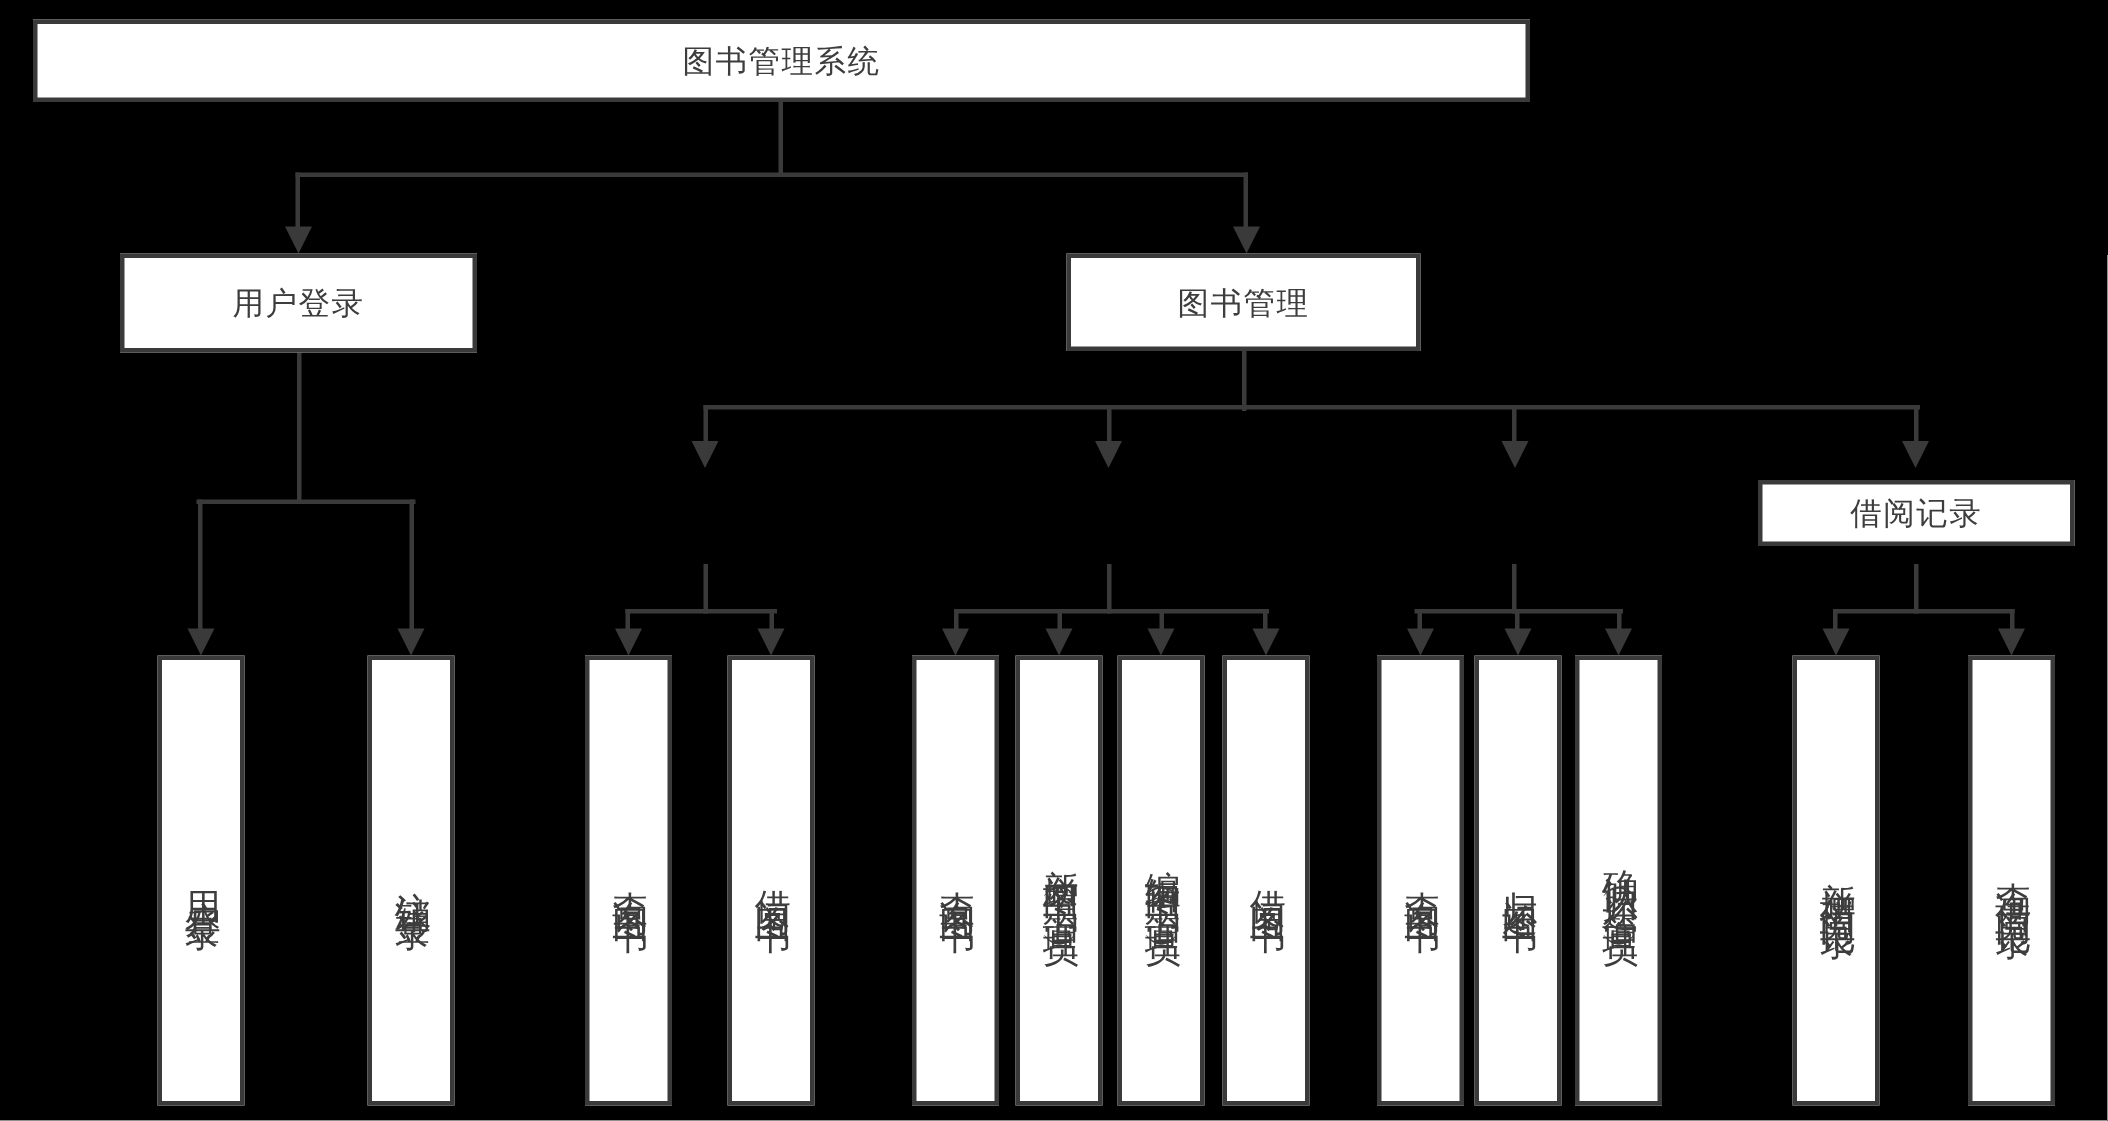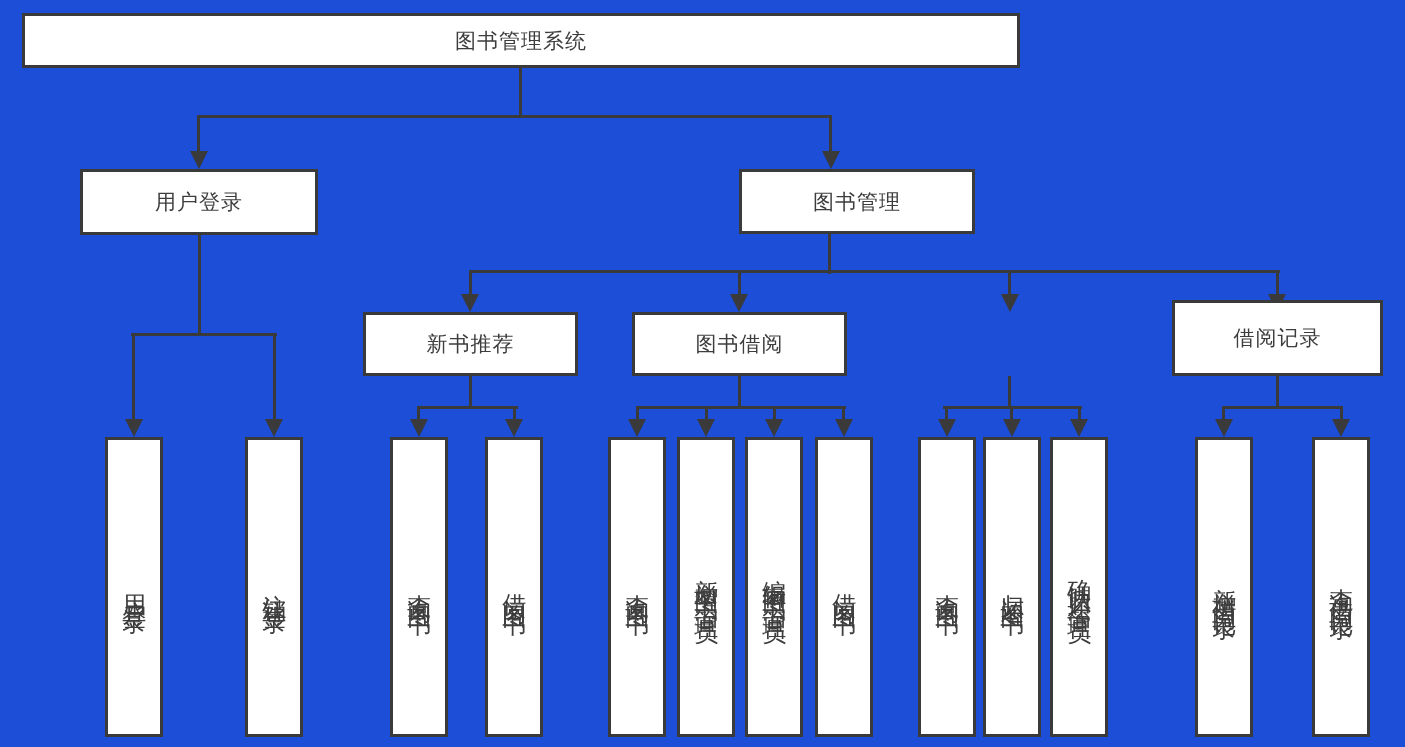--- a/index.html
+++ b/index.html
@@ -4,7 +4,7 @@
 <style>
   html, body { margin:0; padding:0; background:#ffffff; }
   #canvas {
-    position:relative; width:1405px; height:747px; background:#1d4ed8;
+    position:relative; width:1405px; height:747px; background:#000000;
     font-family:"Liberation Sans", sans-serif; overflow:hidden;
   }
   .box {

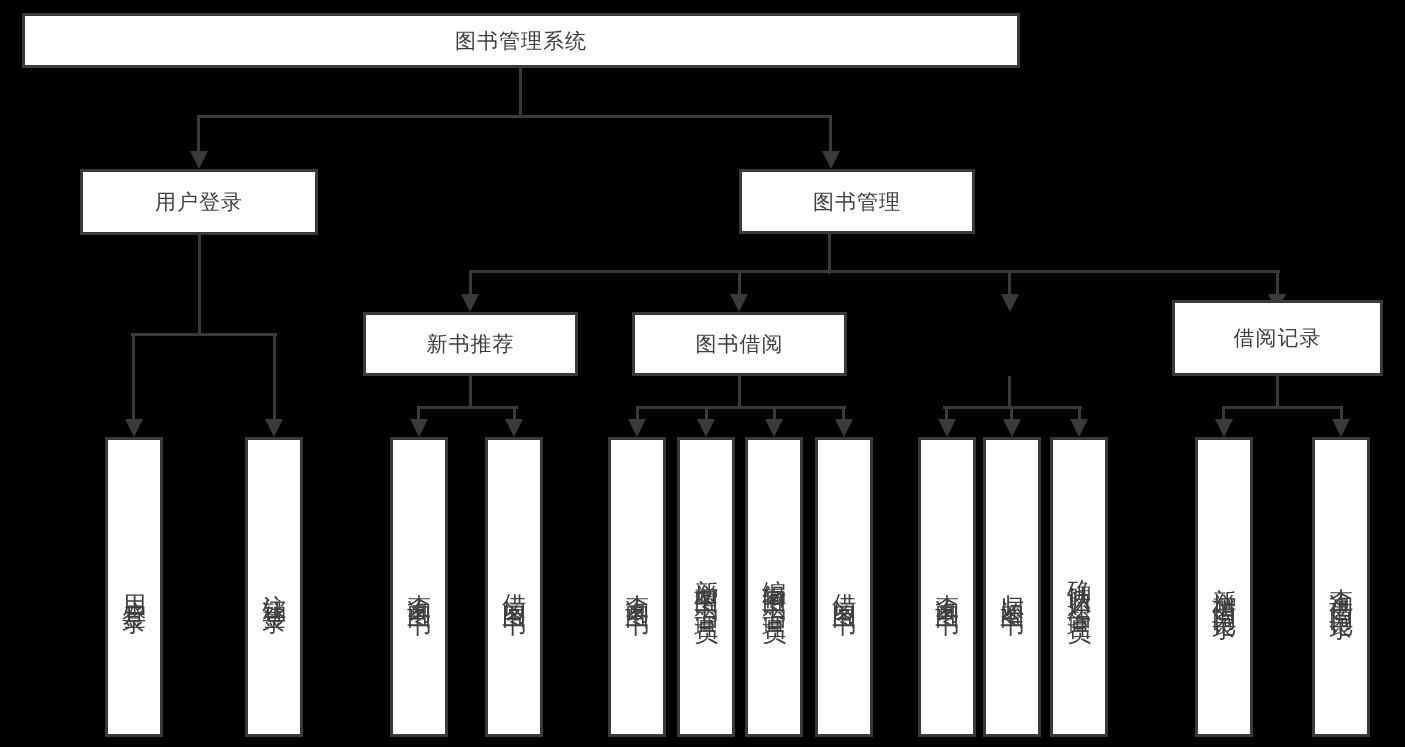--- a/index.html
+++ b/index.html
@@ -101,7 +101,7 @@
   <div class="box hbox" style="left:80px; top:169px; width:238px; height:66px;">
     <span>用户登录</span>
   </div>
-  <div class="box hbox" style="left:711px; top:169px; width:236px; height:65px;margin-left:28px;">
+  <div class="box hbox" style="left:711px; top:169px; width:236px; height:65px;">
     <span>图书管理</span>
   </div>
 

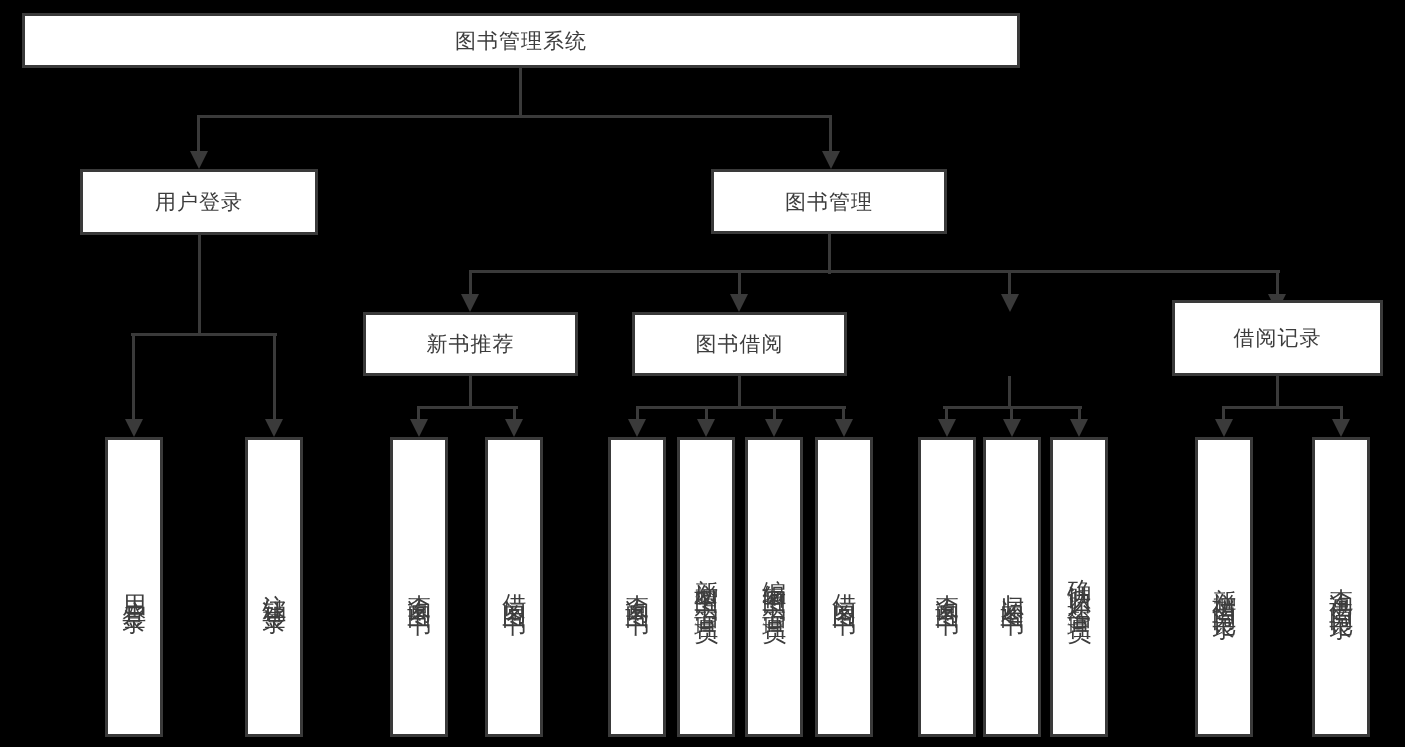--- a/index.html
+++ b/index.html
@@ -105,9 +105,6 @@
     <span>图书管理</span>
   </div>
 
-  <div class="box hbox" style="left:363px; top:312px; width:215px; height:64px;">
-    <span>新书推荐</span>
-  </div>
   <div class="box hbox" style="left:632px; top:312px; width:215px; height:64px;">
     <span>图书借阅</span>
   </div>

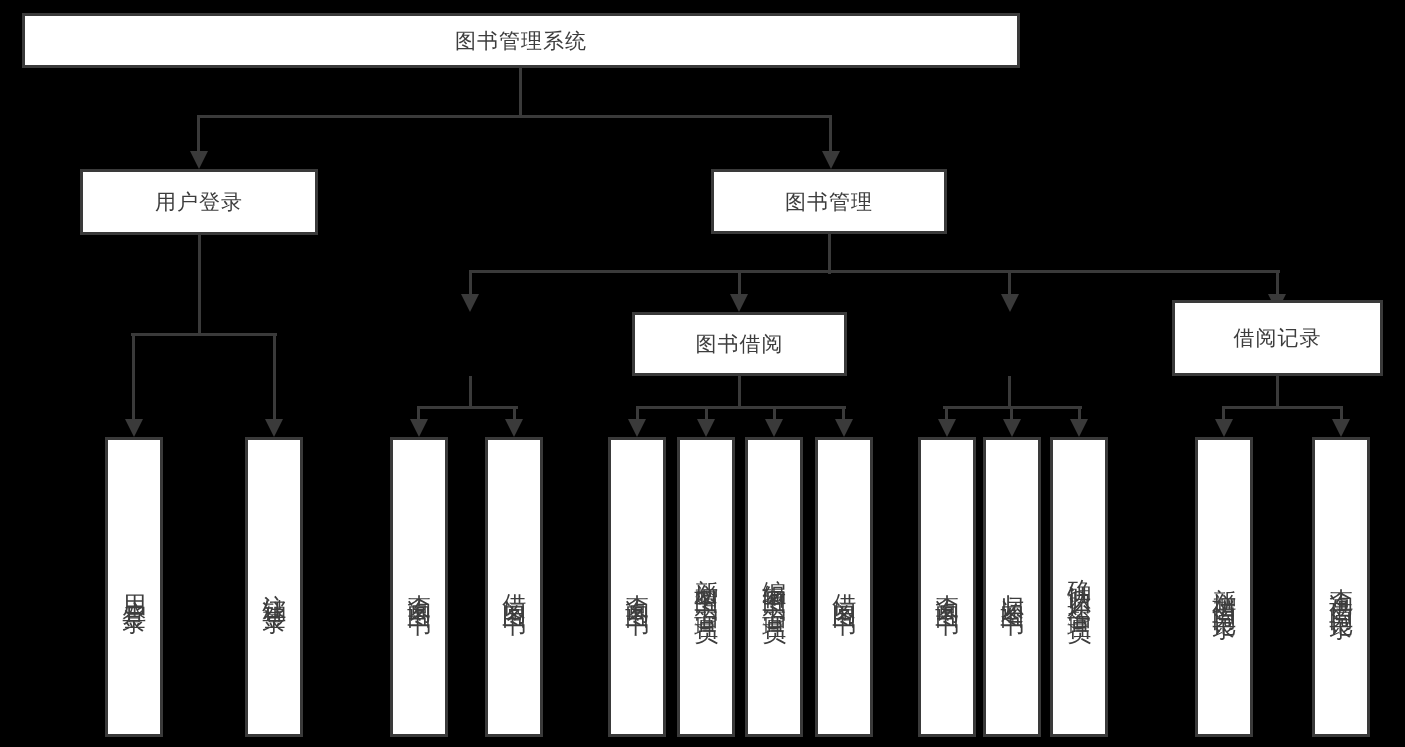--- a/index.html
+++ b/index.html
@@ -105,9 +105,6 @@
     <span>图书管理</span>
   </div>
 
-  <div class="box hbox" style="left:632px; top:312px; width:215px; height:64px;">
-    <span>图书借阅</span>
-  </div>
   <div class="box hbox" style="left:1172px; top:300px; width:211px; height:76px;">
     <span>借阅记录</span>
   </div>

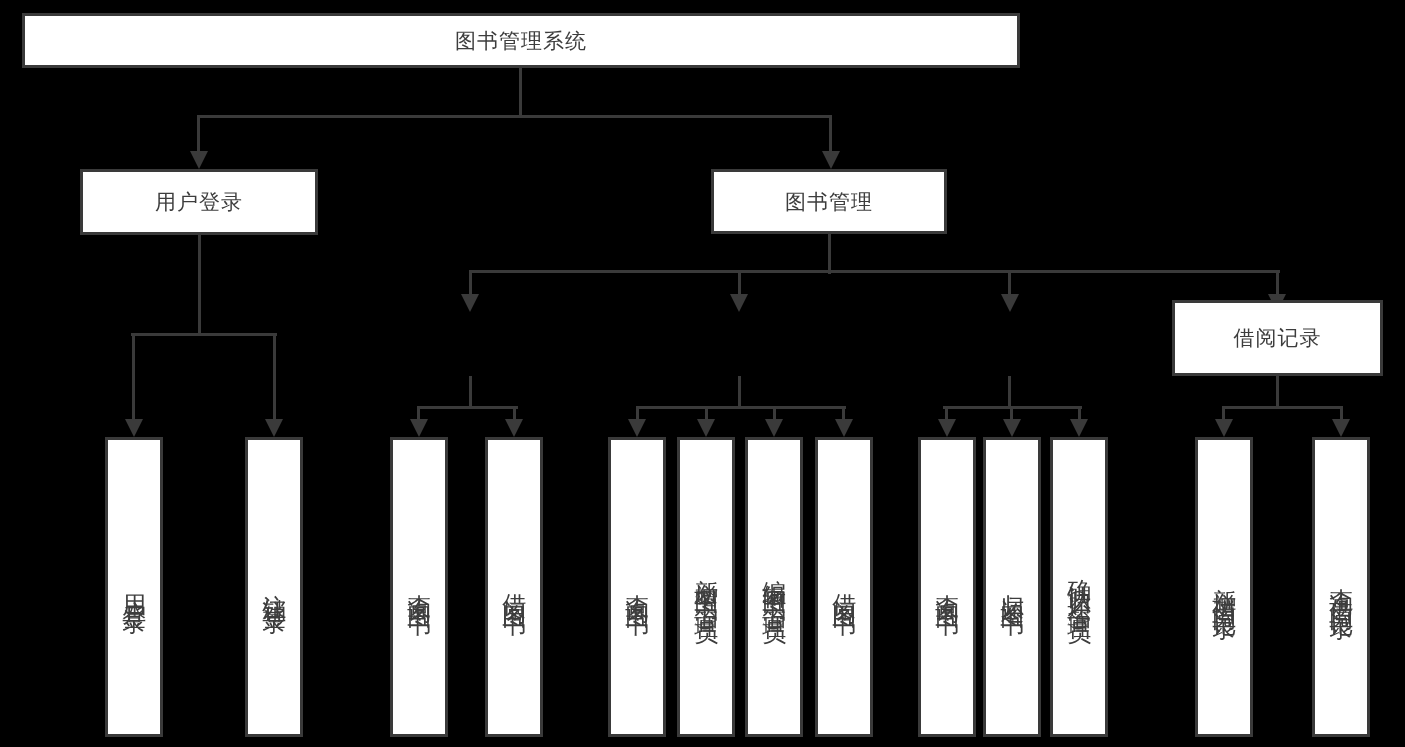--- a/index.html
+++ b/index.html
@@ -105,7 +105,7 @@
     <span>图书管理</span>
   </div>
 
-  <div class="box hbox" style="left:1172px; top:300px; width:211px; height:76px;">
+  <div class="box hbox" style="left:1172px; top:320px; width:211px; height:44px;">
     <span>借阅记录</span>
   </div>
 

